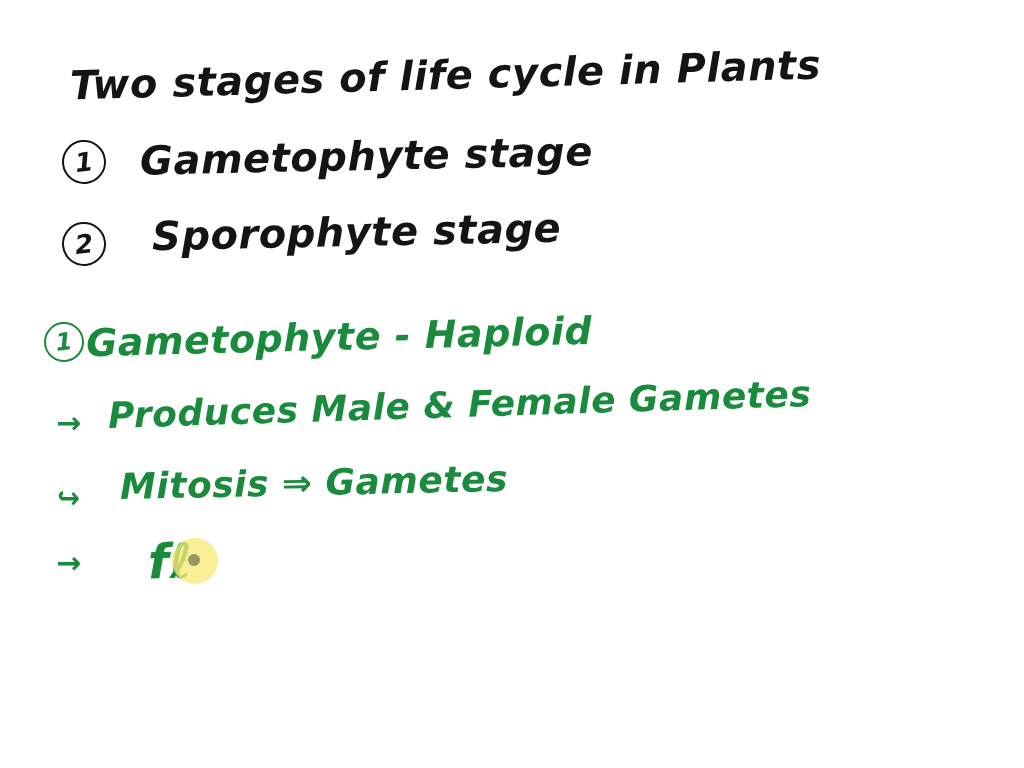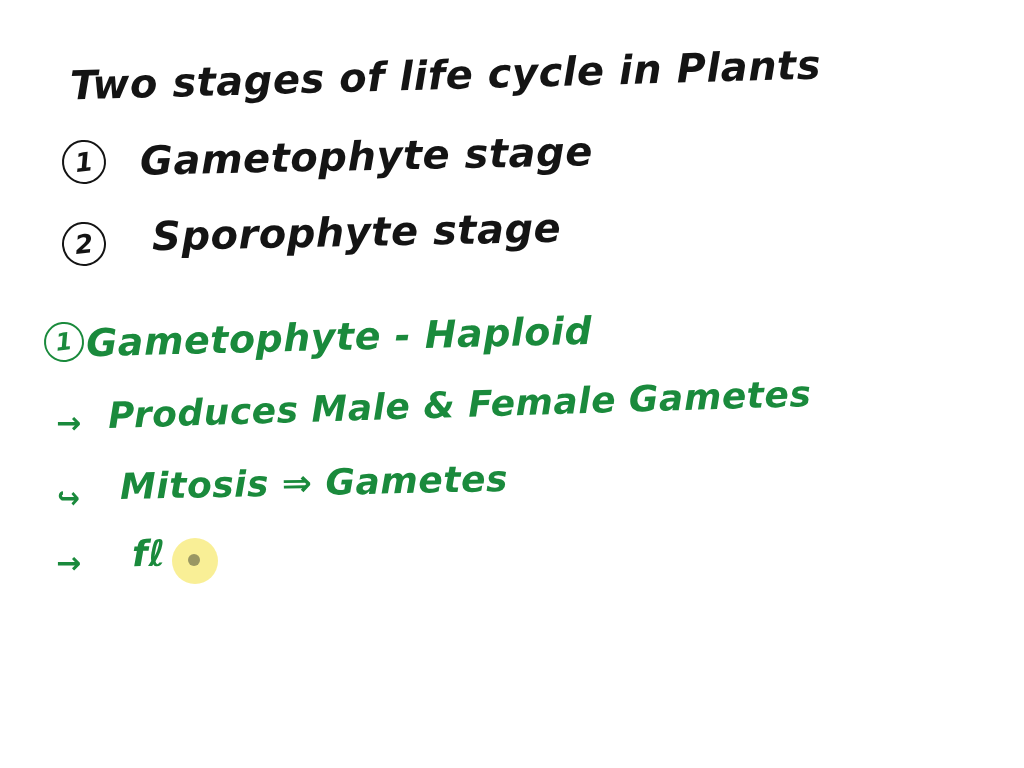--- a/index.html
+++ b/index.html
@@ -101,9 +101,9 @@
     transform: rotate(-1.2deg);
   }
   .line-g3 {
-    left: 132px;
+    left: 148px;
     top: 533px;
-    font-size: 36px;
+    font-size: 48px;
     transform: rotate(-1deg);
   }
   .arrow {

